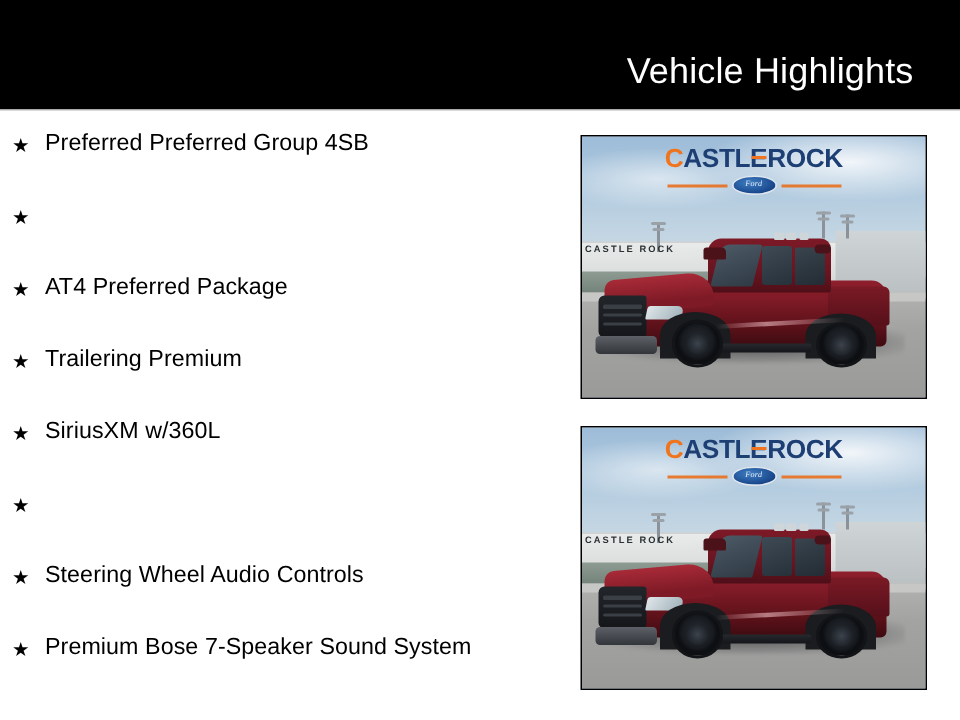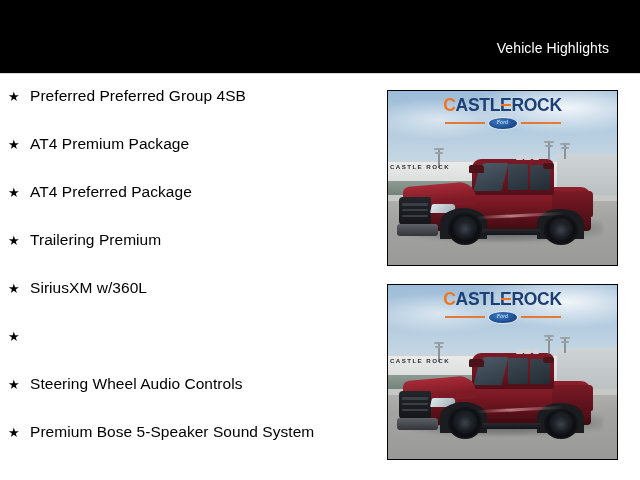--- a/index.html
+++ b/index.html
@@ -18,7 +18,7 @@
   }
   .header-title {
     position: absolute; right: 31px; bottom: 13px;
-    color: #ffffff; font-size: 14px; line-height: 24px;
+    color: #ffffff; font-size: 24px; line-height: 24px;
     letter-spacing: 0.1px; white-space: nowrap;
   }
   .header-rule {

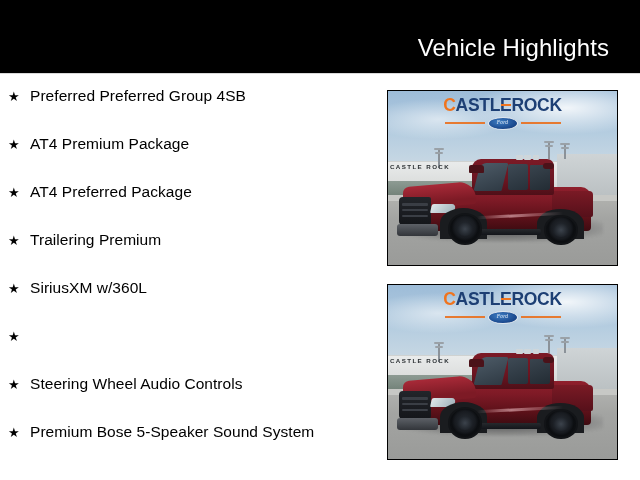--- a/index.html
+++ b/index.html
@@ -278,7 +278,6 @@
 
     <div class="hl-item">
       <span class="star">★</span>
-      <span class="label">AT4 Premium Package</span>
     </div>
 
     <div class="hl-item">

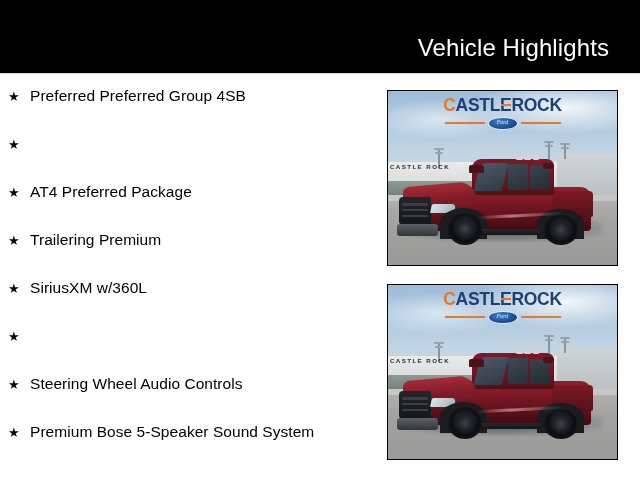--- a/index.html
+++ b/index.html
@@ -306,7 +306,7 @@
 
     <div class="hl-item">
       <span class="star">★</span>
-      <span class="label">Premium Bose 5-Speaker Sound System</span>
+      <span class="label">Premium Bose 7-Speaker Sound System</span>
     </div>
 
   </div>

